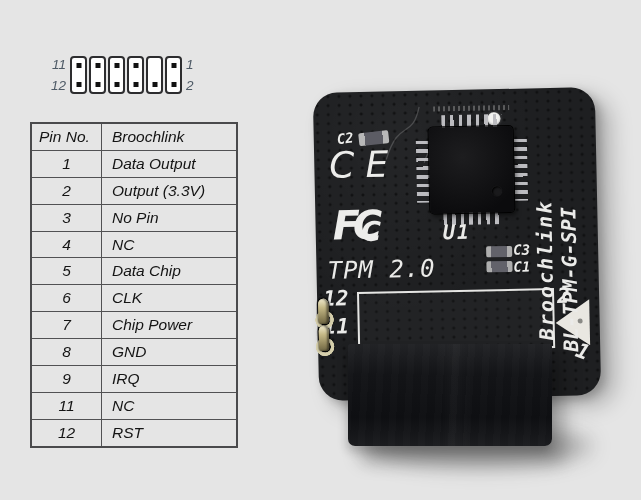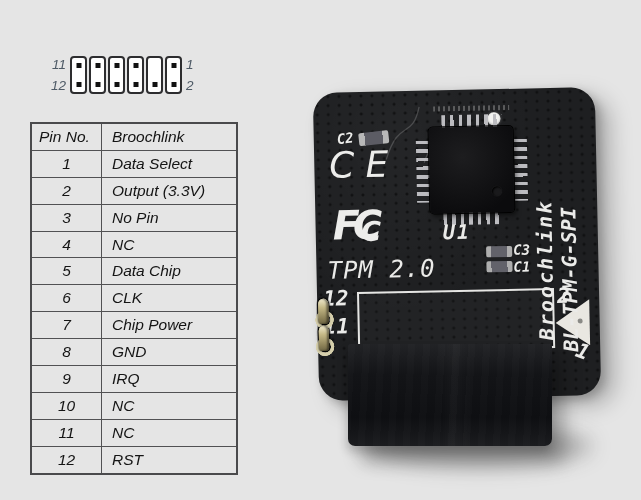--- a/index.html
+++ b/index.html
@@ -173,7 +173,7 @@
     <tbody>
       <tr>
           <td class="col-pin">1</td>
-          <td class="col-def">Data Select</td>
+          <td class="col-def">Data Output</td>
         </tr>
       <tr>
           <td class="col-pin">2</td>

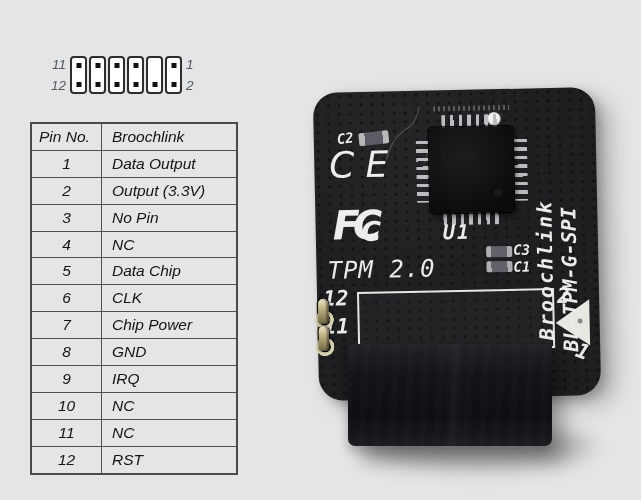--- a/index.html
+++ b/index.html
@@ -208,10 +208,6 @@
           <td class="col-def">IRQ</td>
         </tr>
       <tr>
-          <td class="col-pin">10</td>
-          <td class="col-def">NC</td>
-        </tr>
-      <tr>
           <td class="col-pin">11</td>
           <td class="col-def">NC</td>
         </tr>

